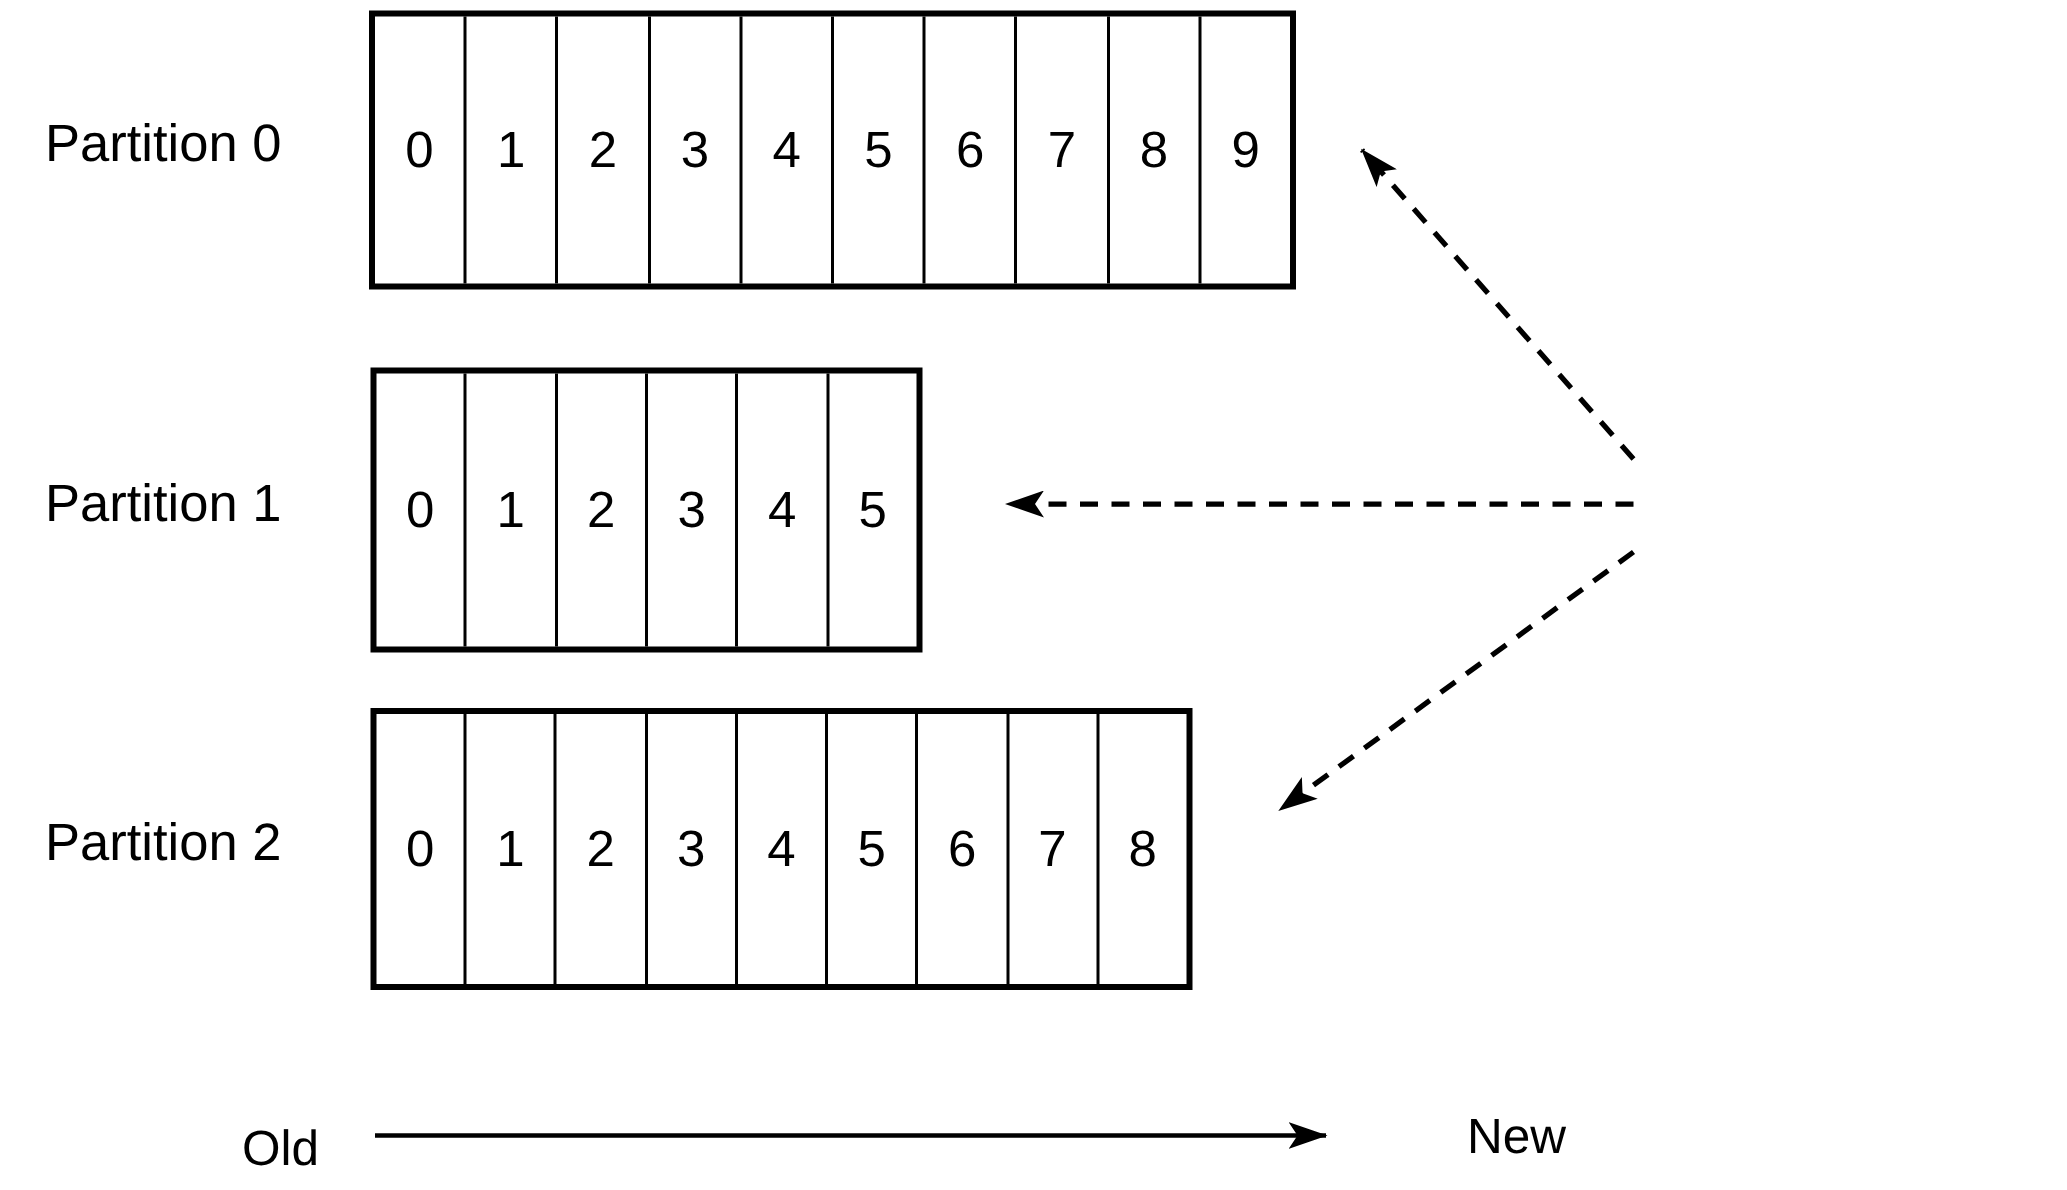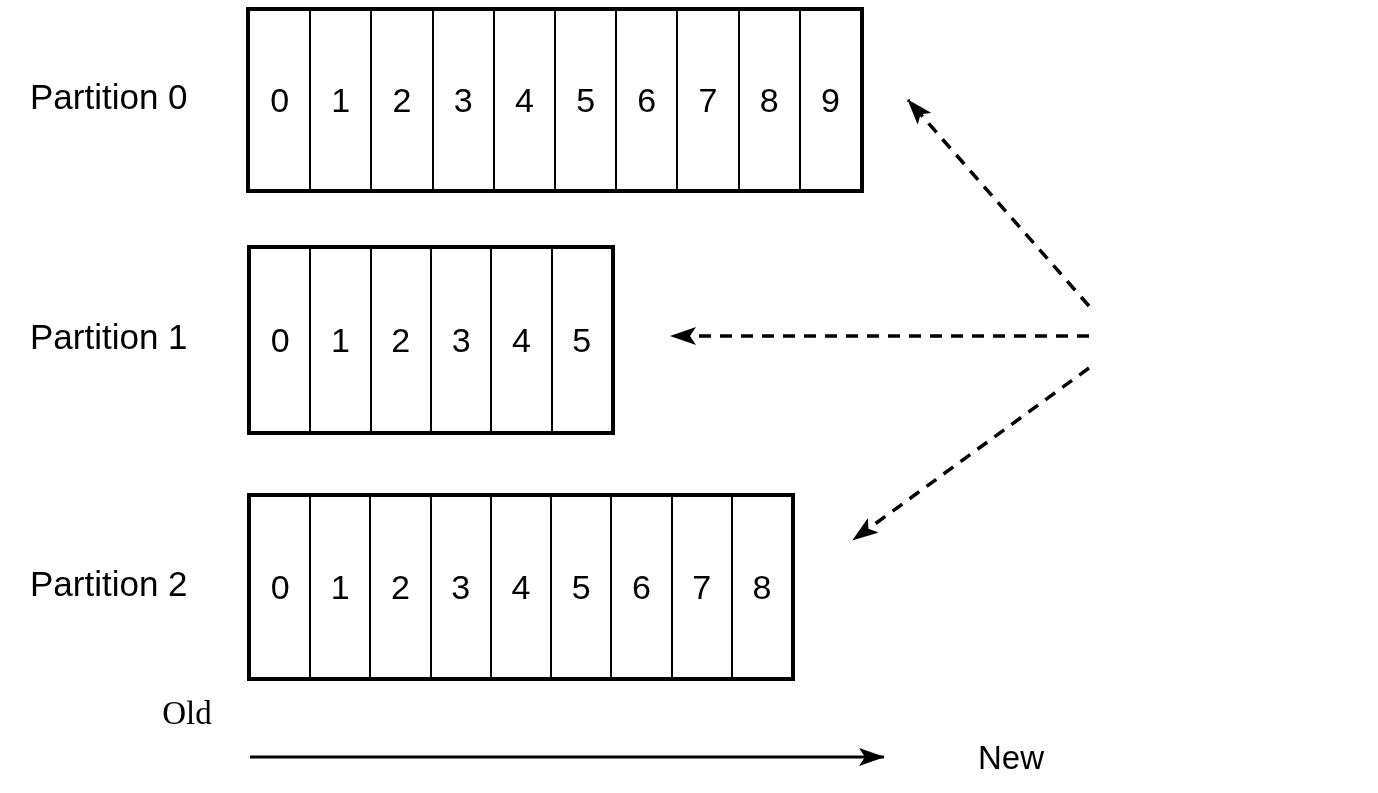--- a/index.html
+++ b/index.html
@@ -127,7 +127,7 @@
       </div>
   </div>
 
-  <div class="partition-row" style="top:493px; height:180px;">
+  <div class="partition-row" style="top:472px; height:180px;">
     <div class="partition-label">Partition 2</div>
     <div class="partition-box" style="left: 247px; width: 540px;">
         <div class="cell">0</div>

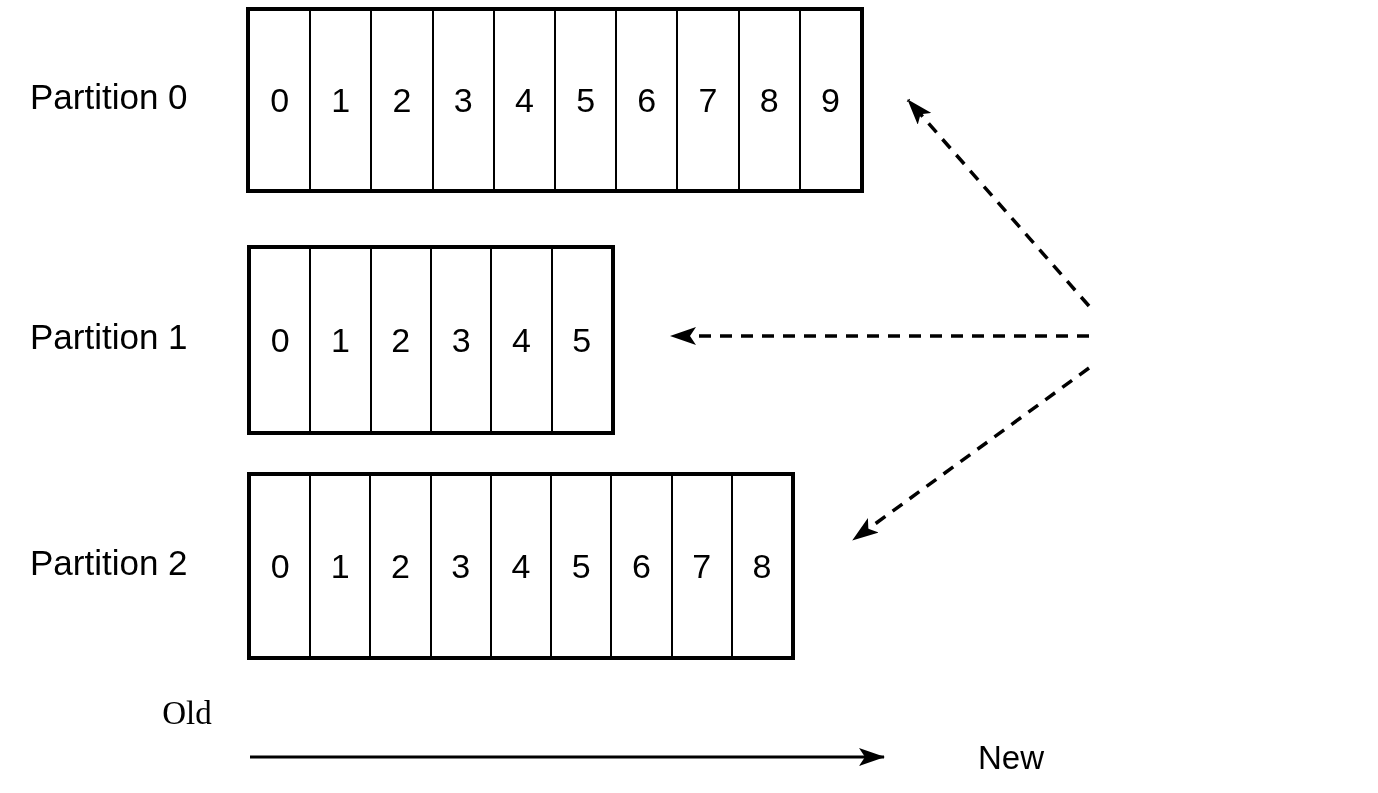--- a/index.html
+++ b/index.html
@@ -83,9 +83,8 @@
   }
   .old-label {
     left: 187px;
-    top: 713px;
+    top: 765px;
     transform: translate(-50%, -50%);
-    font-family: Liberation Serif, serif;
   }
   .new-label {
     left: 972px;

